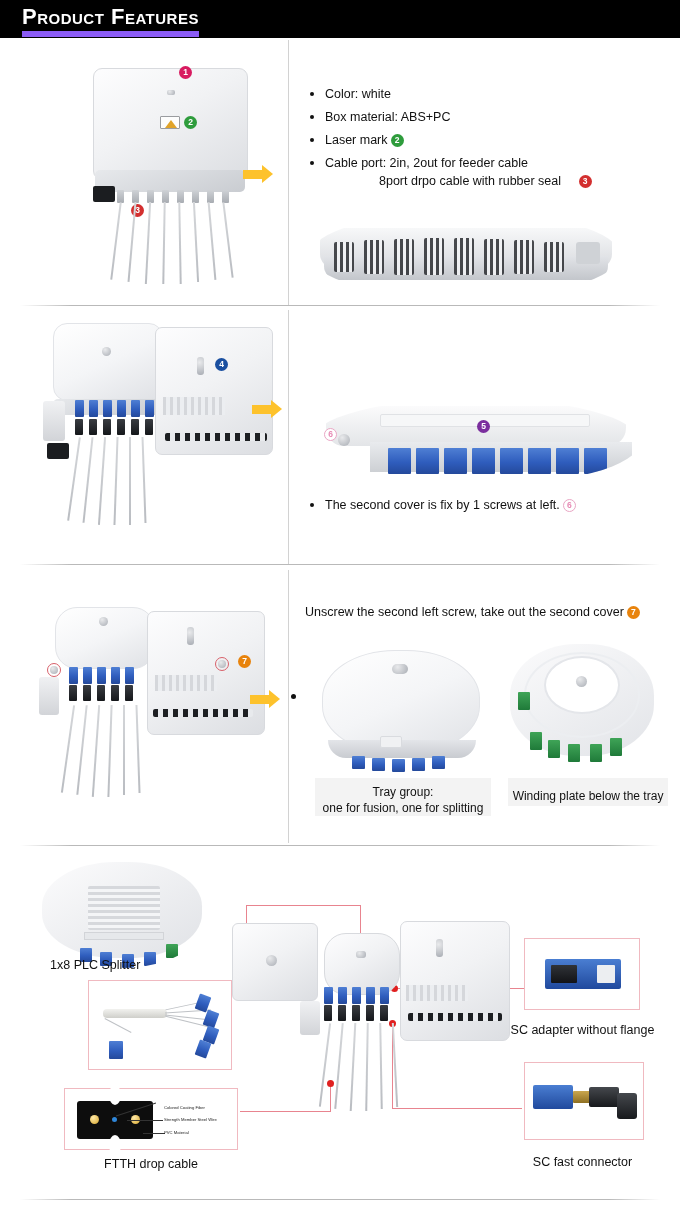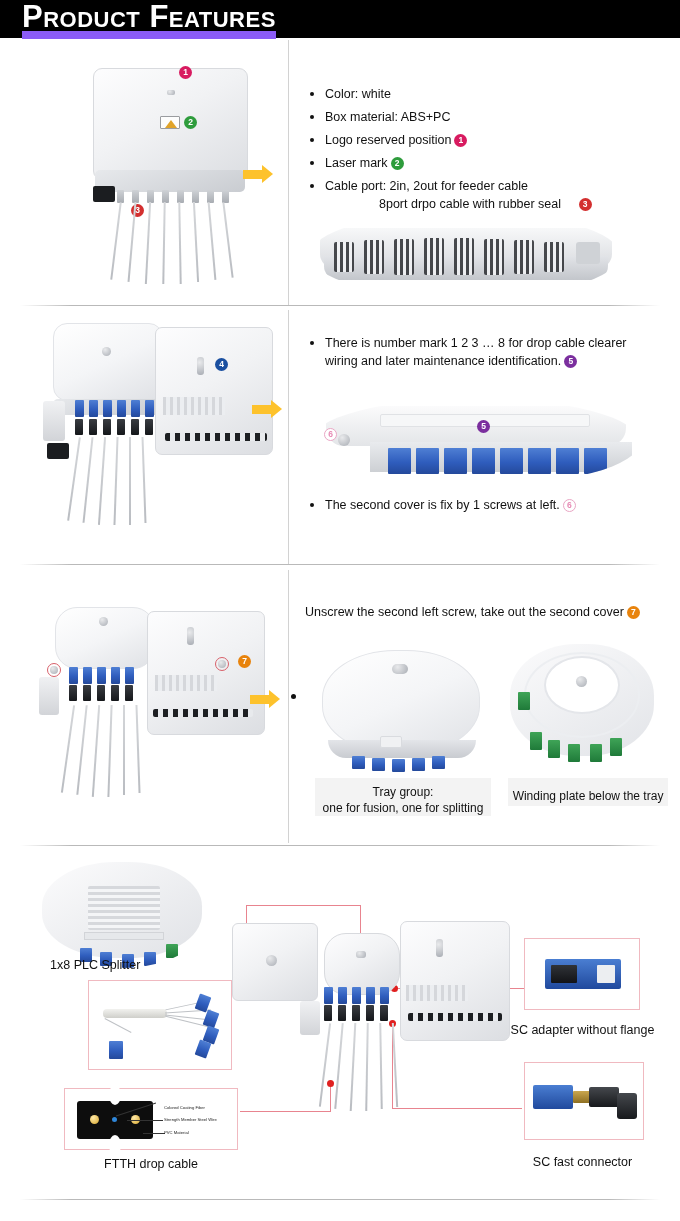--- a/index.html
+++ b/index.html
@@ -19,9 +19,9 @@
   }
   .header-title {
     position: absolute; left: 22px; top: 4px;
-    font-size: 31px; font-weight: bold; color: #ffffff;
+    font-size: 22px; font-weight: bold; color: #ffffff;
     letter-spacing: .5px; font-variant: small-caps;
-    border-bottom: 8px solid #8b5cf6; padding-bottom: 1px;
+    border-bottom: 6px solid #8b5cf6; padding-bottom: 1px;
     line-height: 26px;
   }
 

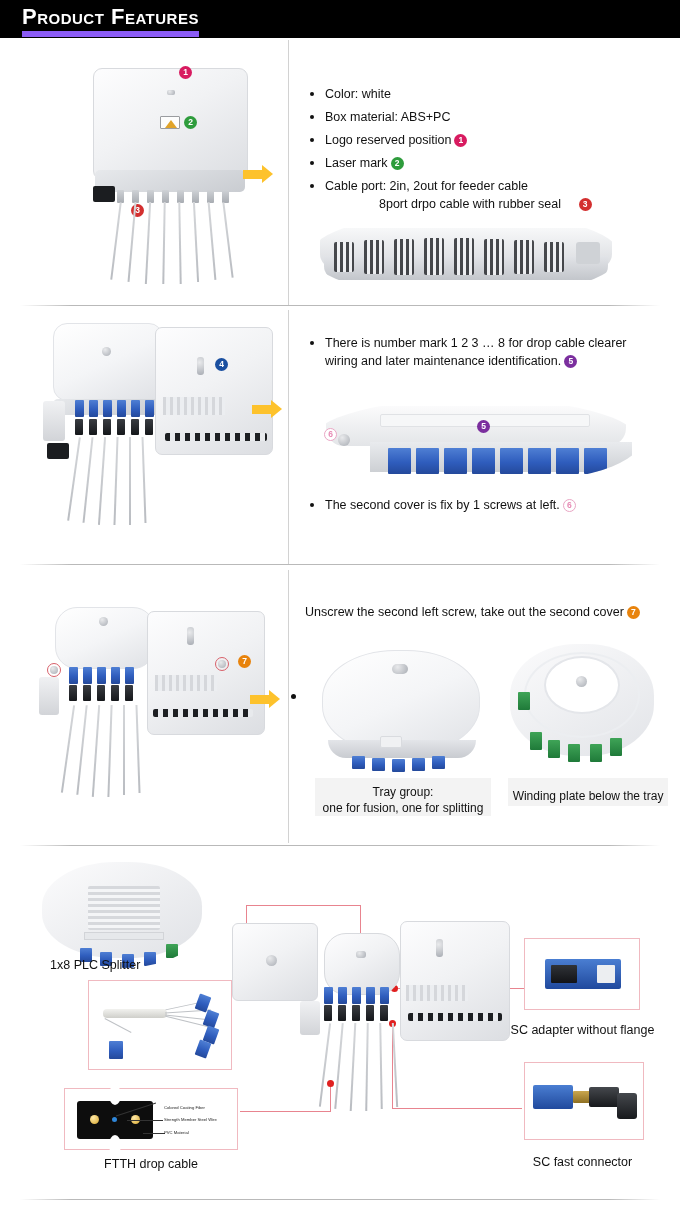--- a/index.html
+++ b/index.html
@@ -256,7 +256,6 @@
   <div class="bullets" style="left:305px; top:85px; width:330px;">
     <div class="blt"><span>Color: white</span></div>
     <div class="blt"><span>Box material: ABS+PC</span></div>
-    <div class="blt"><span>Logo reserved position</span><span class="mk m1">1</span></div>
     <div class="blt"><span>Laser mark</span><span class="mk m2">2</span></div>
     <div class="blt">
       <span>Cable port: 2in, 2out for feeder cable</span>

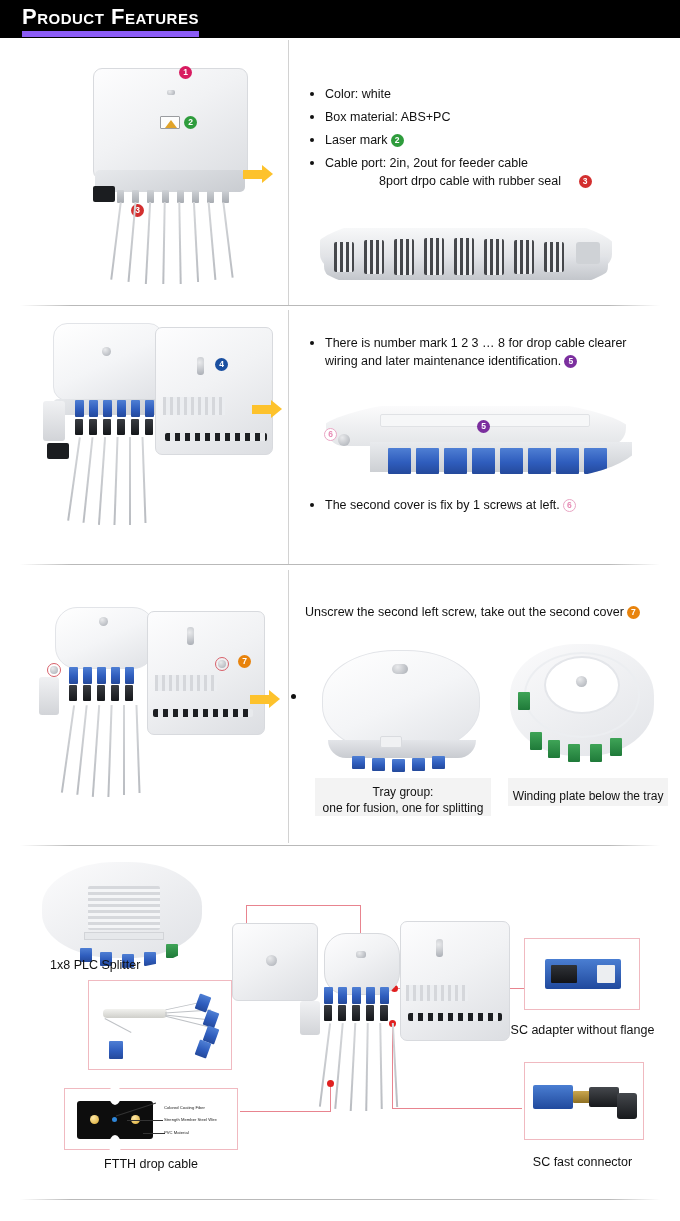--- a/index.html
+++ b/index.html
@@ -319,7 +319,6 @@
   </div>
 
   <div class="bullets" style="left:305px; top:334px; width:330px;">
-    <div class="blt"><span>There is number mark 1 2 3 … 8 for drop cable clearer wiring and later maintenance identification.</span><span class="mk m5">5</span></div>
   </div>
 
   <div class="photo" style="left:310px; top:398px; width:330px; height:88px;">

